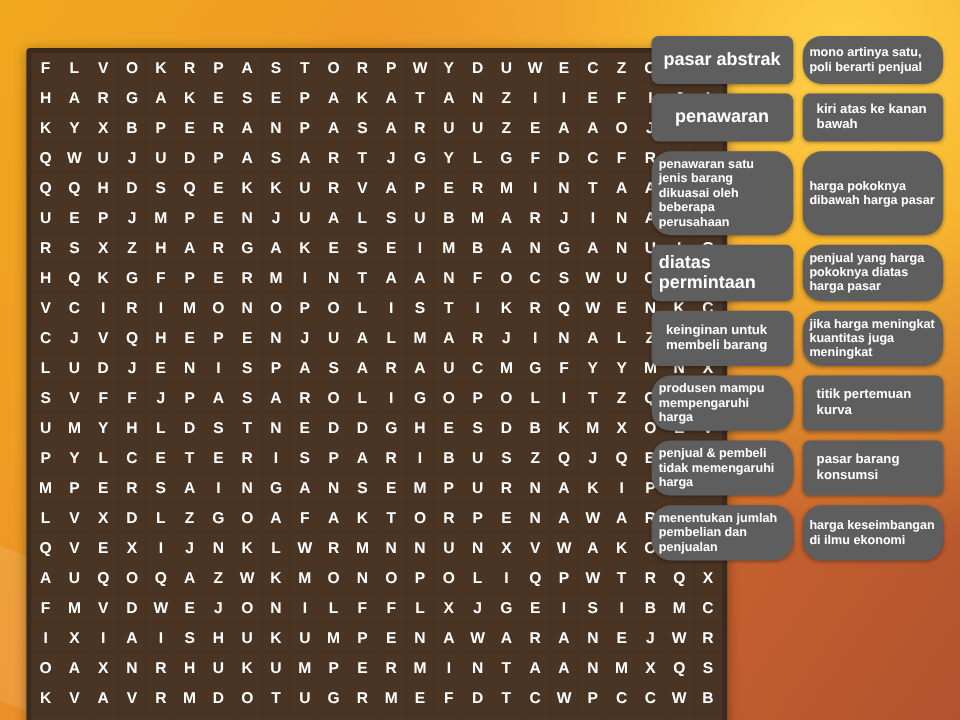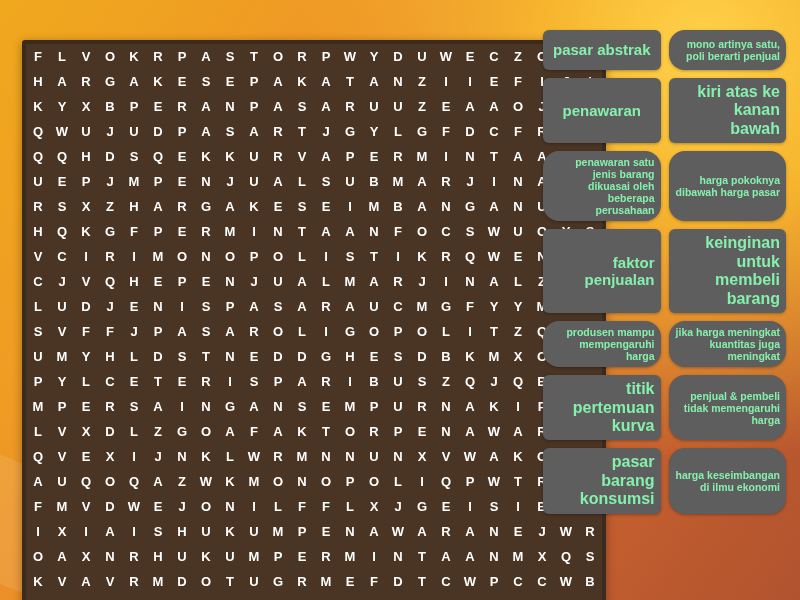--- a/index.html
+++ b/index.html
@@ -62,10 +62,10 @@
   }
   .clue{
     background:#5e5e5e;
-    color:#86efac;
+    color:#ffffff;
     border-radius:6px;
     display:flex;align-items:center;justify-content:center;
-    text-align:right;
+    text-align:left;
     padding:5px 6px;
     min-height:40px;
     box-sizing:border-box;

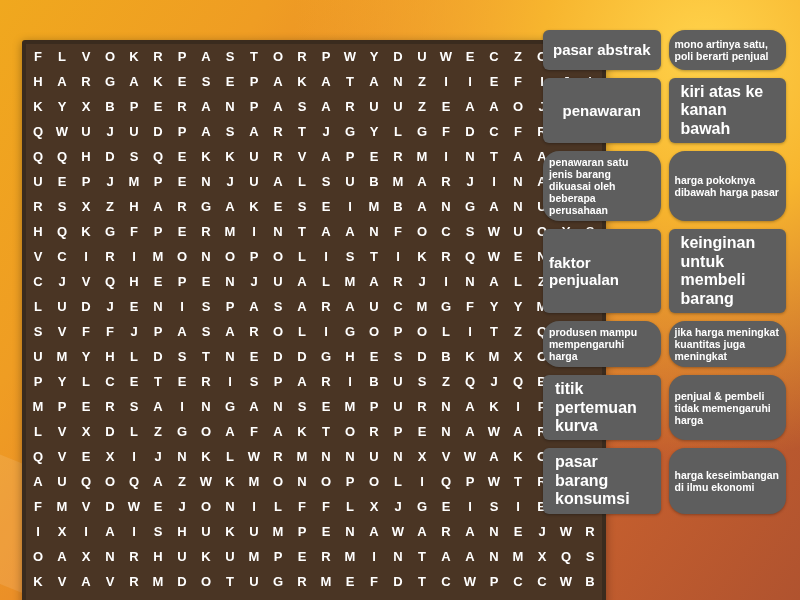--- a/index.html
+++ b/index.html
@@ -73,7 +73,7 @@
     line-height:1.15;
   }
   .clue.sz-lg{font-size:15px;font-weight:700;}
-  .clue.sz-md{font-size:16px;font-weight:700;padding-left:12px;}
+  .clue.sz-md{font-size:11px;font-weight:700;padding-left:12px;}
   .clue.sz-sm{font-size:10.5px;font-weight:700;border-radius:16px;}
 </style>
 </head>

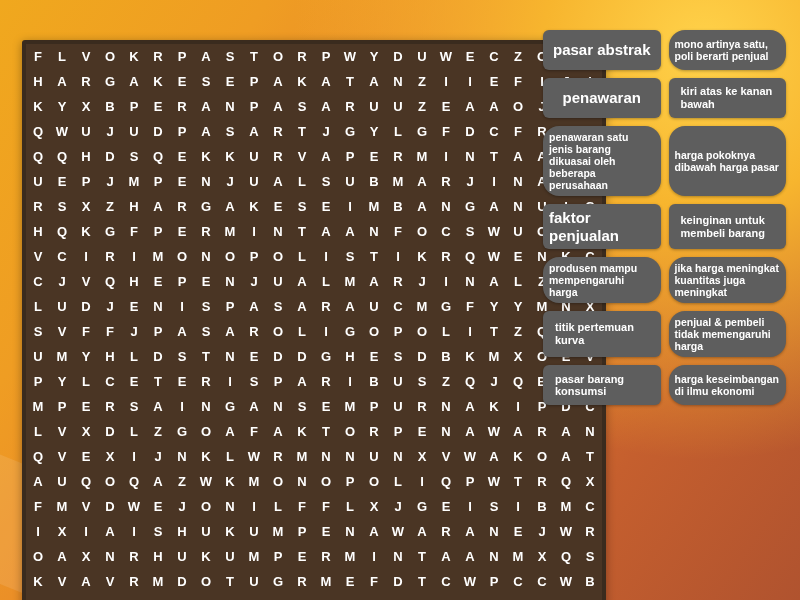--- a/index.html
+++ b/index.html
@@ -710,7 +710,7 @@
         <span>harga pokoknya dibawah harga pasar</span>
       </div>
       <div class="clue sz-lg">
-        <span>faktor penjualan</span>
+        <span>diatas permintaan</span>
       </div>
       <div class="clue sz-md">
         <span>keinginan untuk membeli barang</span>

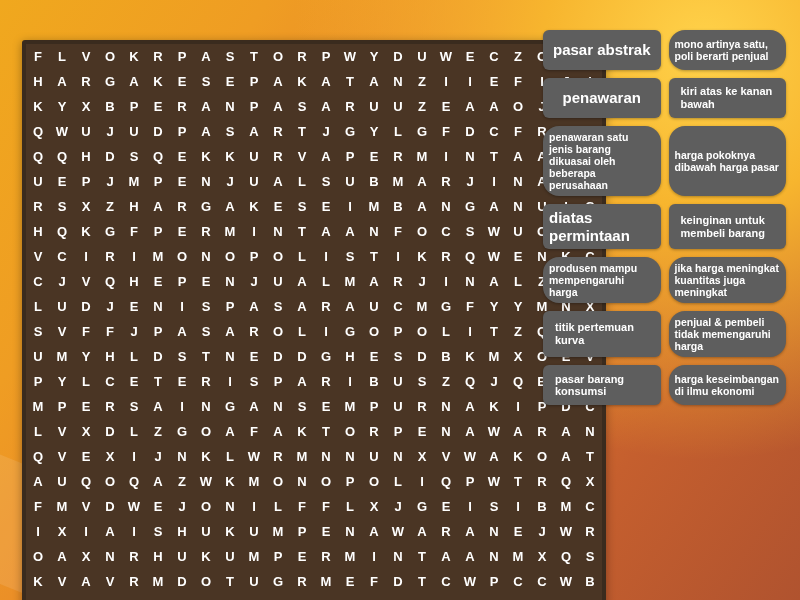--- a/index.html
+++ b/index.html
@@ -712,6 +712,9 @@
       <div class="clue sz-lg">
         <span>diatas permintaan</span>
       </div>
+      <div class="clue sz-sm">
+        <span>penjual yang harga pokoknya diatas harga pasar</span>
+      </div>
       <div class="clue sz-md">
         <span>keinginan untuk membeli barang</span>
       </div>

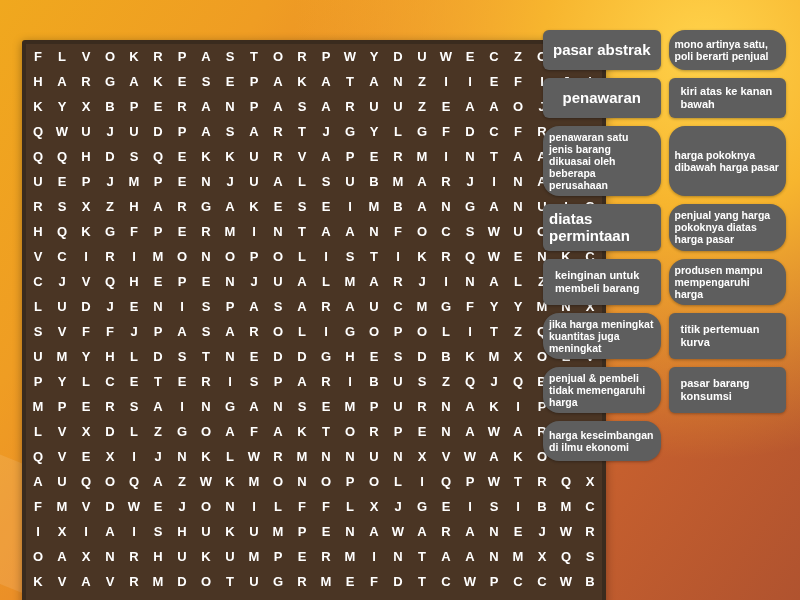--- a/index.html
+++ b/index.html
@@ -719,10 +719,10 @@
         <span>keinginan untuk membeli barang</span>
       </div>
       <div class="clue sz-sm">
+        <span>jika harga meningkat kuantitas juga meningkat</span>
+      </div>
+      <div class="clue sz-sm">
         <span>produsen mampu mempengaruhi harga</span>
-      </div>
-      <div class="clue sz-sm">
-        <span>jika harga meningkat kuantitas juga meningkat</span>
       </div>
       <div class="clue sz-md">
         <span>titik pertemuan kurva</span>

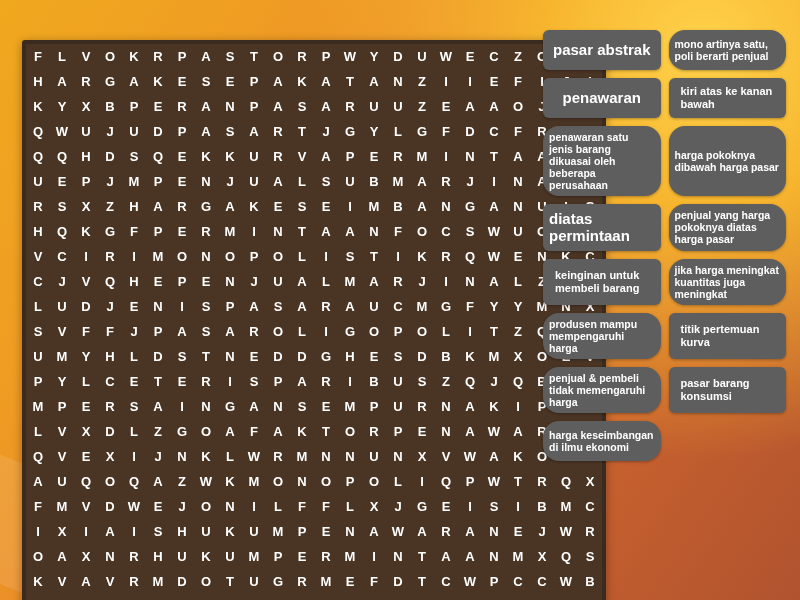--- a/index.html
+++ b/index.html
@@ -734,6 +734,9 @@
         <span>pasar barang konsumsi</span>
       </div>
       <div class="clue sz-sm">
+        <span>menentukan jumlah pembelian dan penjualan</span>
+      </div>
+      <div class="clue sz-sm">
         <span>harga keseimbangan di ilmu ekonomi</span>
       </div>
     </div>

